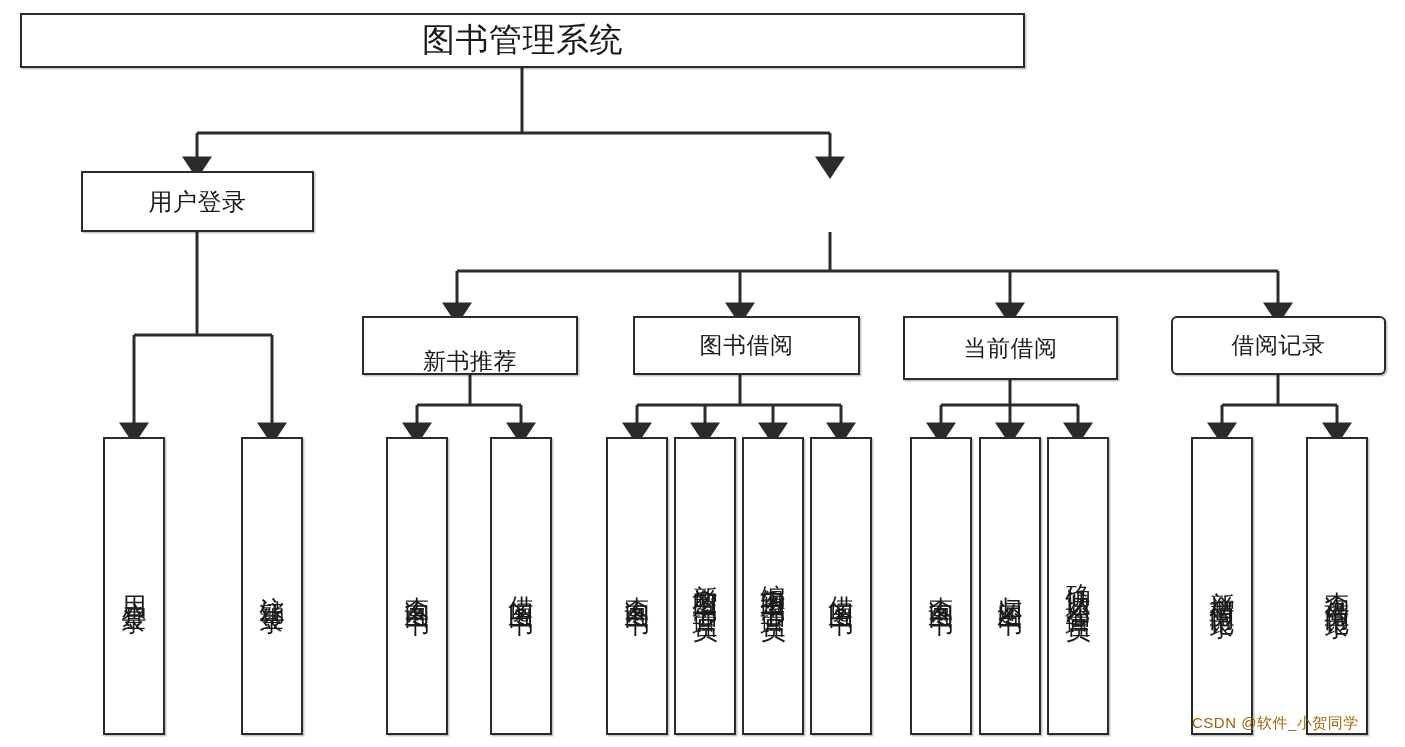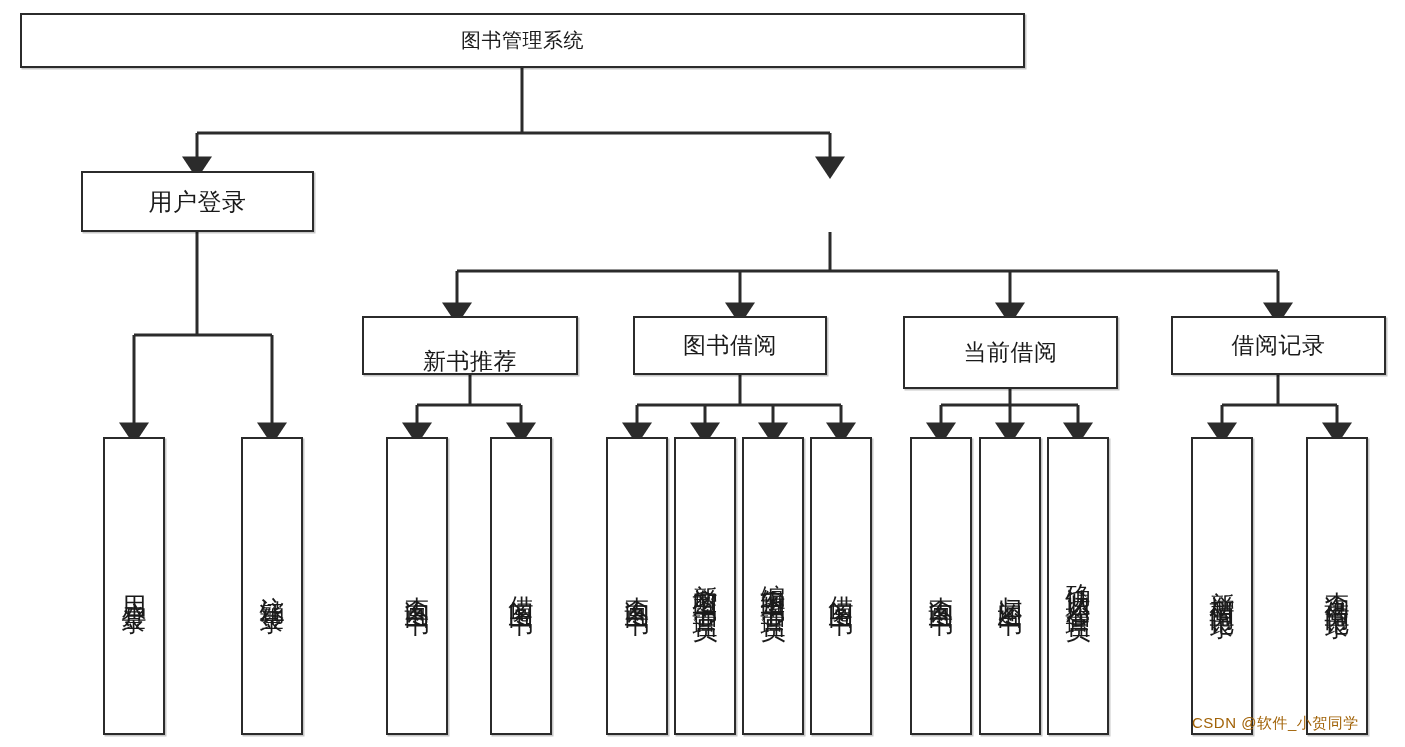--- a/index.html
+++ b/index.html
@@ -41,7 +41,7 @@
     line-height: 1.05;
     white-space: nowrap;
   }
-  .node.root .label { font-size: 20px; }
+  .node.root .label { font-size: 33px; }
   .node.lvl1 .label { font-size: 24px; }
   .node.lvl2 .label { font-size: 23px; }
 

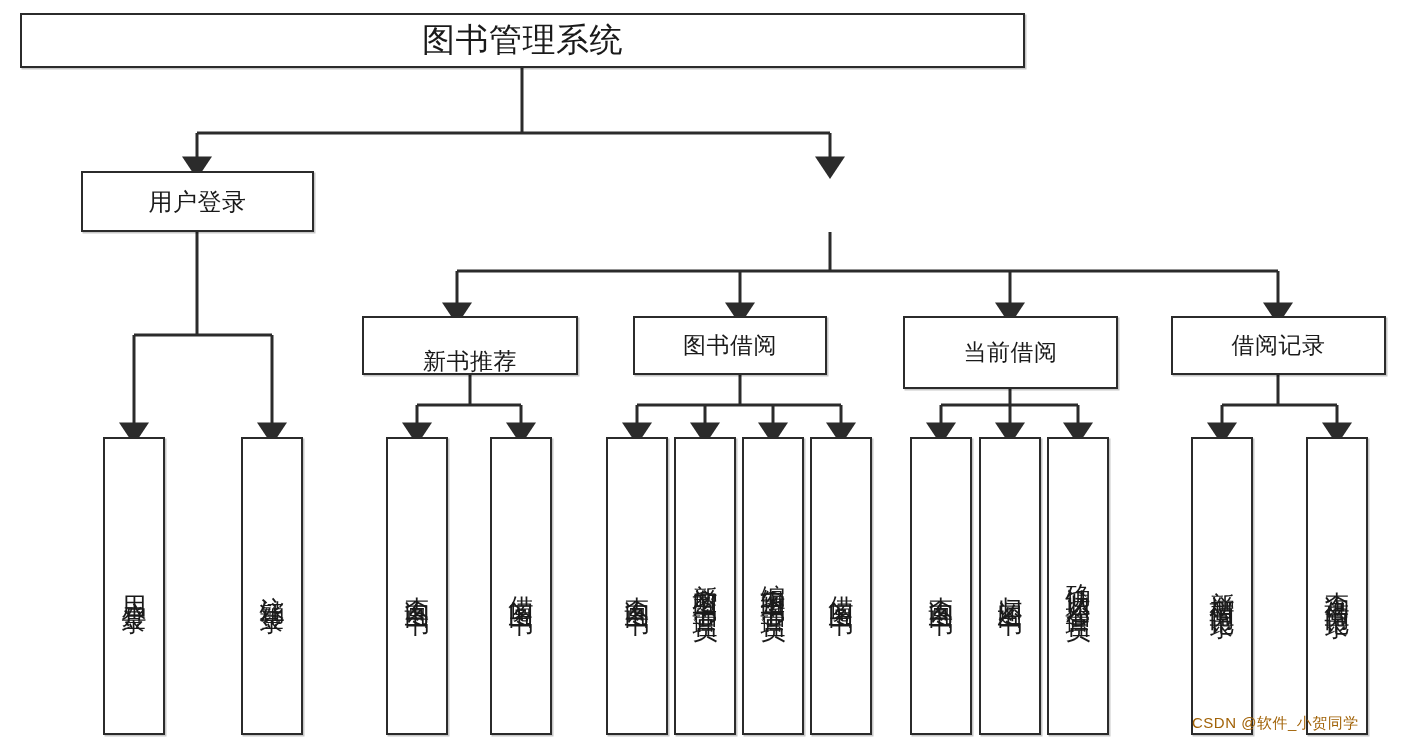--- a/index.html
+++ b/index.html
@@ -133,7 +133,7 @@
   <div class="node lvl2" style="left:362px; top:316px; width:216px; height:59px;align-items:flex-end;">
     <span class="label">新书推荐</span>
   </div>
-  <div class="node lvl2" style="left:633px; top:316px; width:194px; height:59px;">
+  <div class="node lvl2" style="left:633px; top:316px; width:227px; height:59px;">
     <span class="label">图书借阅</span>
   </div>
   <div class="node lvl2" style="left:903px; top:316px; width:215px; height:73px;">

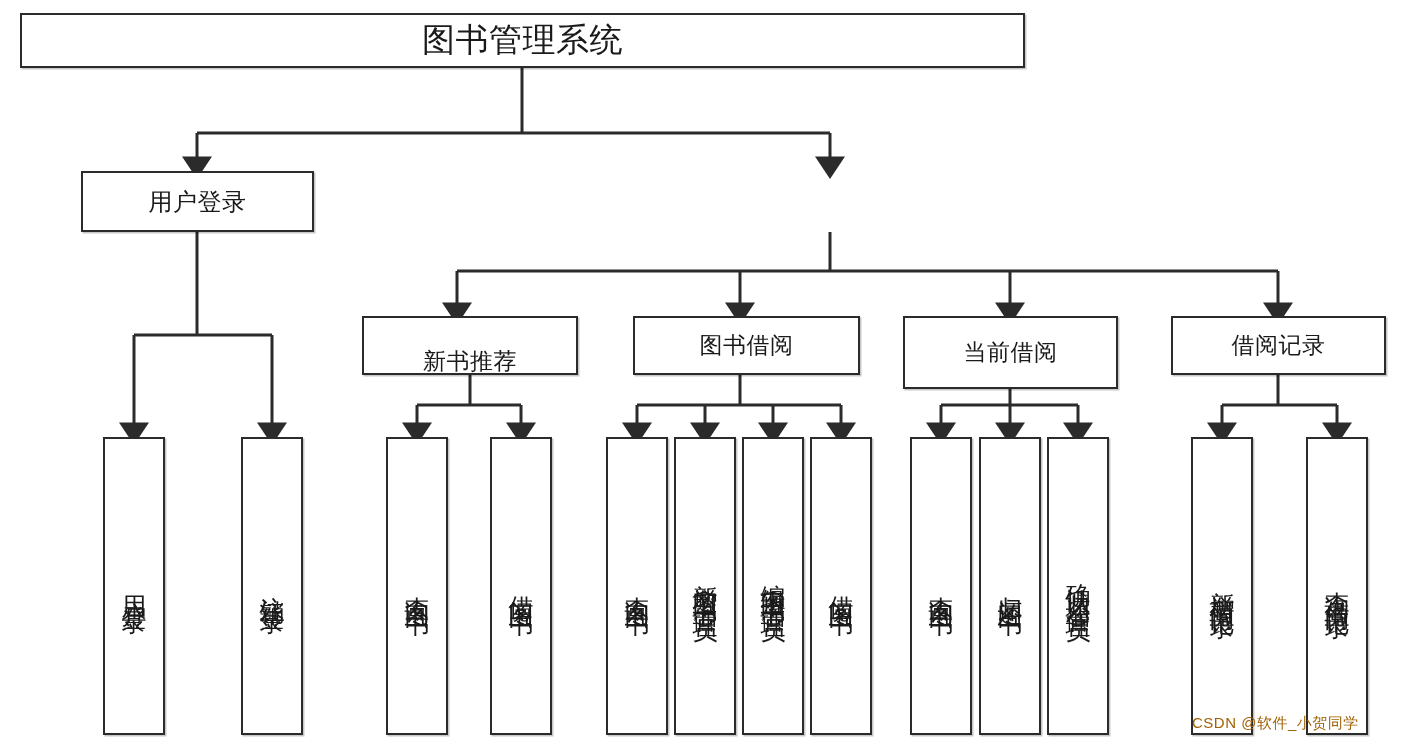--- a/index.html
+++ b/index.html
@@ -136,7 +136,7 @@
   <div class="node lvl2" style="left:633px; top:316px; width:227px; height:59px;">
     <span class="label">图书借阅</span>
   </div>
-  <div class="node lvl2" style="left:903px; top:316px; width:215px; height:73px;">
+  <div class="node lvl2" style="left:903px; top:316px; width:215px; height:64px;">
     <span class="label">当前借阅</span>
   </div>
   <div class="node lvl2" style="left:1171px; top:316px; width:215px; height:59px;">

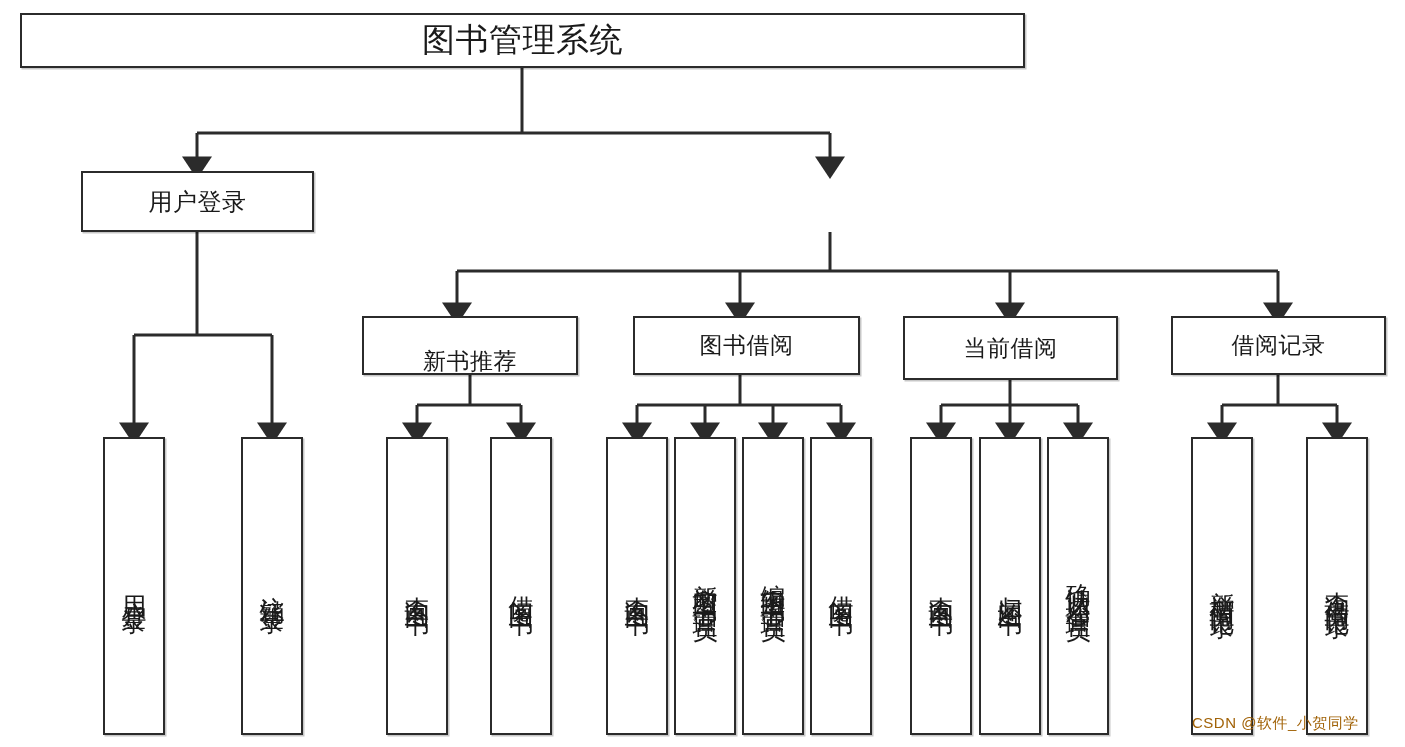--- a/index.html
+++ b/index.html
@@ -139,7 +139,7 @@
   <div class="node lvl2" style="left:903px; top:316px; width:215px; height:64px;">
     <span class="label">当前借阅</span>
   </div>
-  <div class="node lvl2" style="left:1171px; top:316px; width:215px; height:59px;">
+  <div class="node lvl2" style="left:1171px; top:316px; width:215px; height:59px;border-radius:6px;">
     <span class="label">借阅记录</span>
   </div>
 

